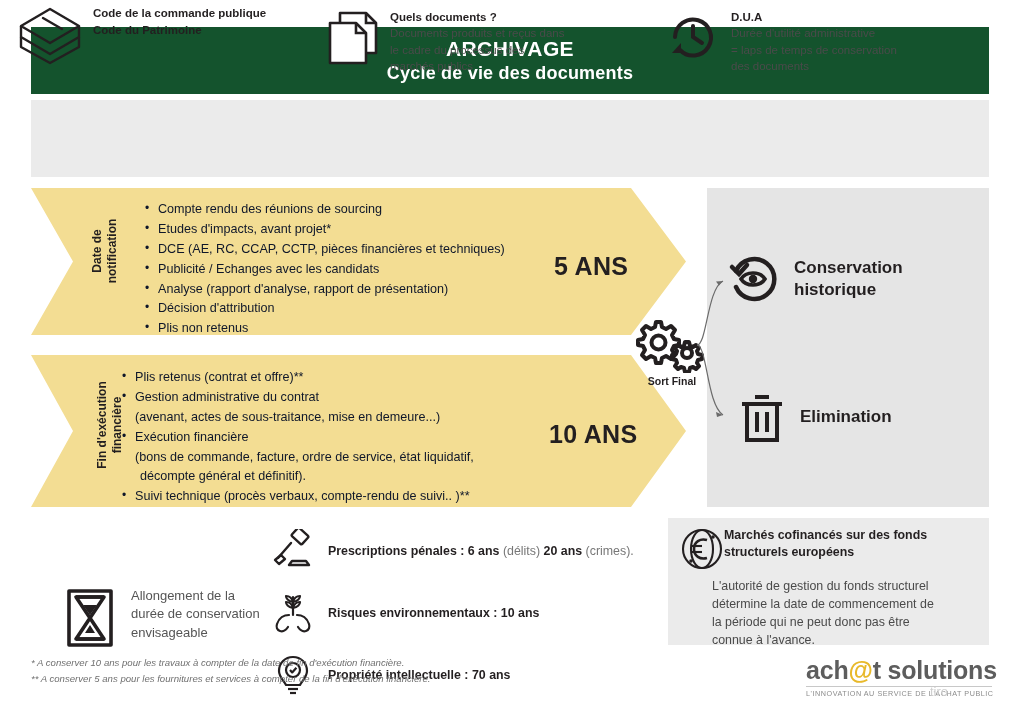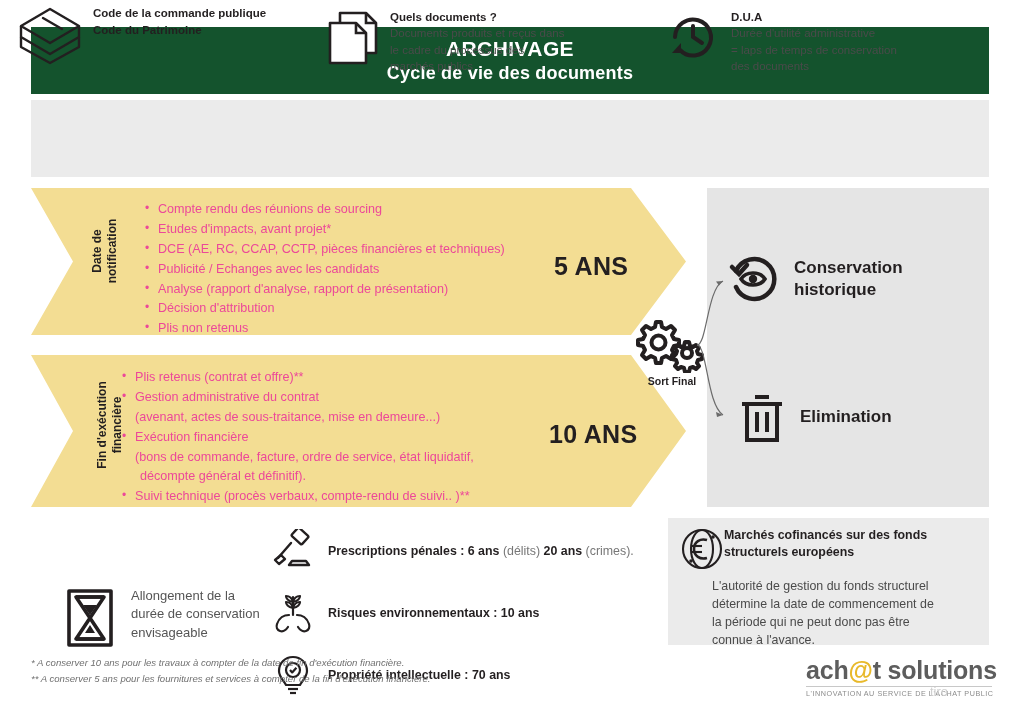--- a/index.html
+++ b/index.html
@@ -58,7 +58,7 @@
   .vlabel1{left:50px;top:236px;width:110px;}
   .vlabel2{left:30px;top:410px;width:160px;}
 
-  .bullets{position:absolute;font-size:12.6px;color:#ec4899;line-height:1.58;}
+  .bullets{position:absolute;font-size:12.6px;color:#0f172a;line-height:1.58;}
   .bullets ul{margin:0;padding:0;list-style:none;}
   .bullets li{position:relative;padding-left:13px;}
   .bullets li:before{content:"•";position:absolute;left:0;top:-1px;font-size:12px;}

